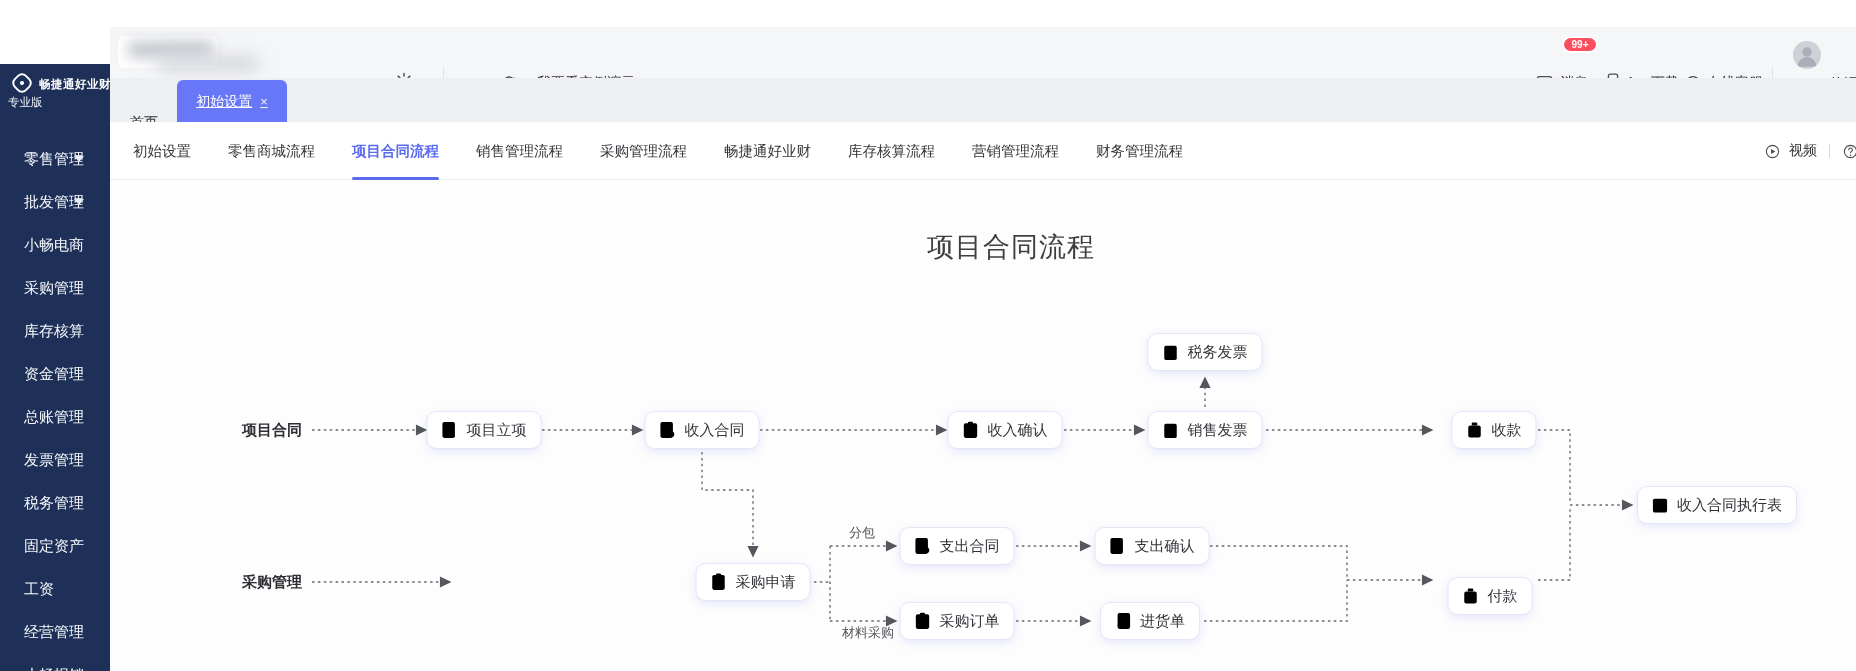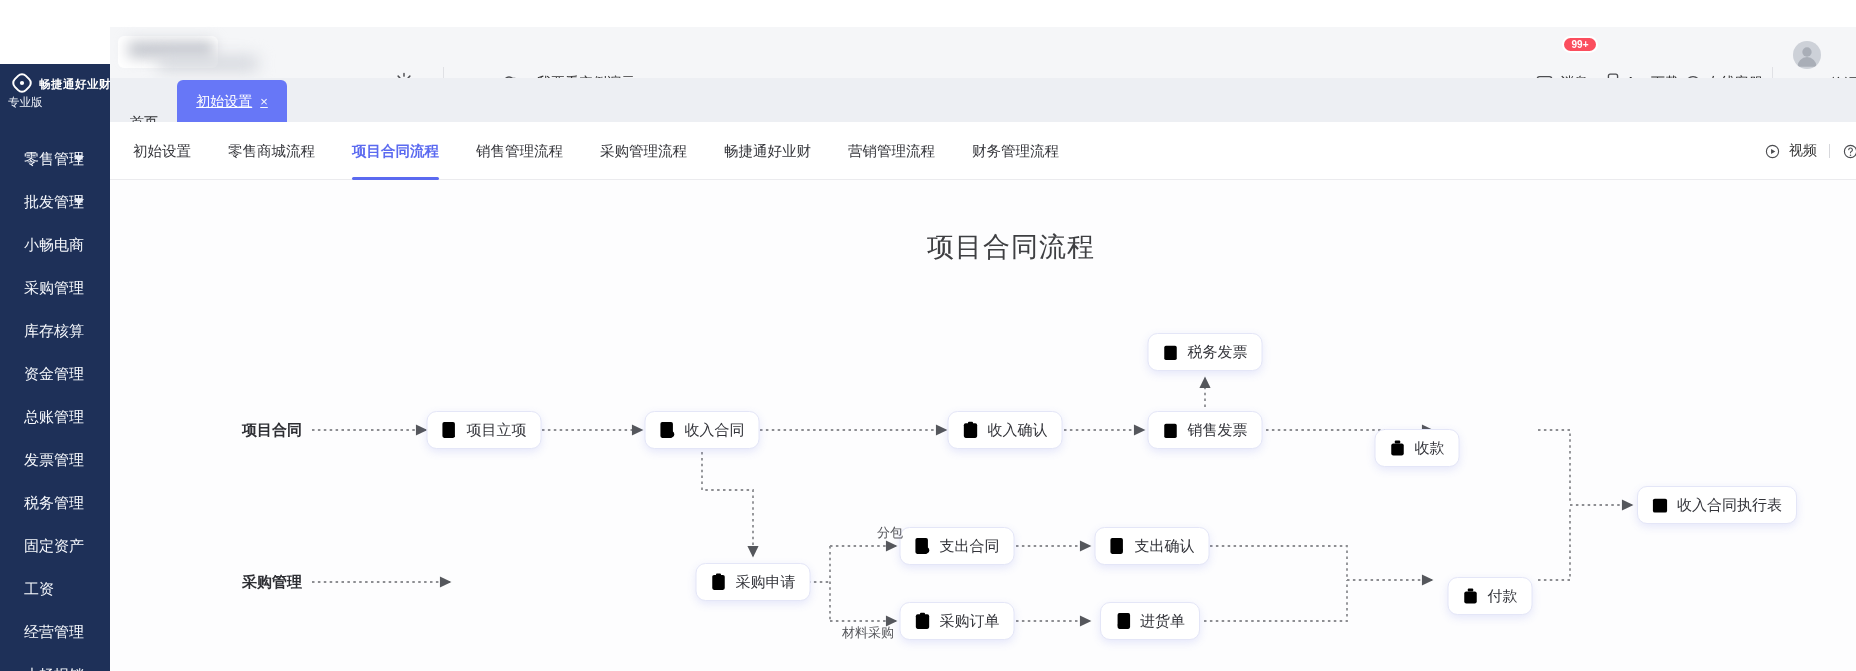--- a/index.html
+++ b/index.html
@@ -247,6 +247,7 @@
           <div class="flow-tab">销售管理流程</div>
           <div class="flow-tab">采购管理流程</div>
           <div class="flow-tab">畅捷通好业财</div>
+          <div class="flow-tab">库存核算流程</div>
           <div class="flow-tab">营销管理流程</div>
           <div class="flow-tab">财务管理流程</div>
         </div>

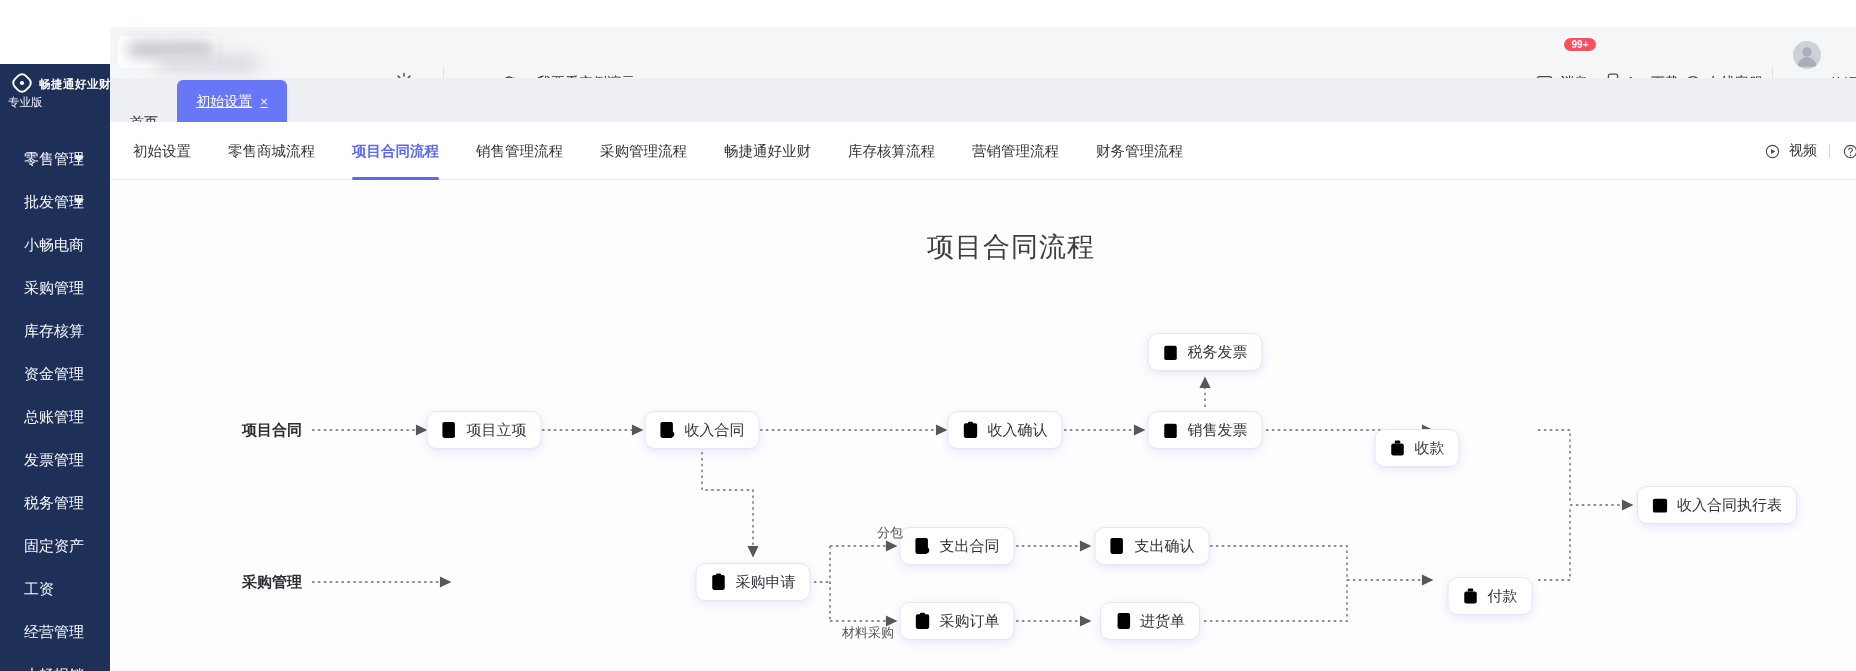--- a/index.html
+++ b/index.html
@@ -324,7 +324,7 @@
             </svg>
     <span>税务发票</span>
   </div>
-          <div class="node" style="left: 1417px; top: 430px; margin-top: 18px;">
+          <div class="node" style="left: 1494px; top: 430px;">
     <svg viewBox="0 0 24 24">
               <use href="#i-money"></use>
             </svg>

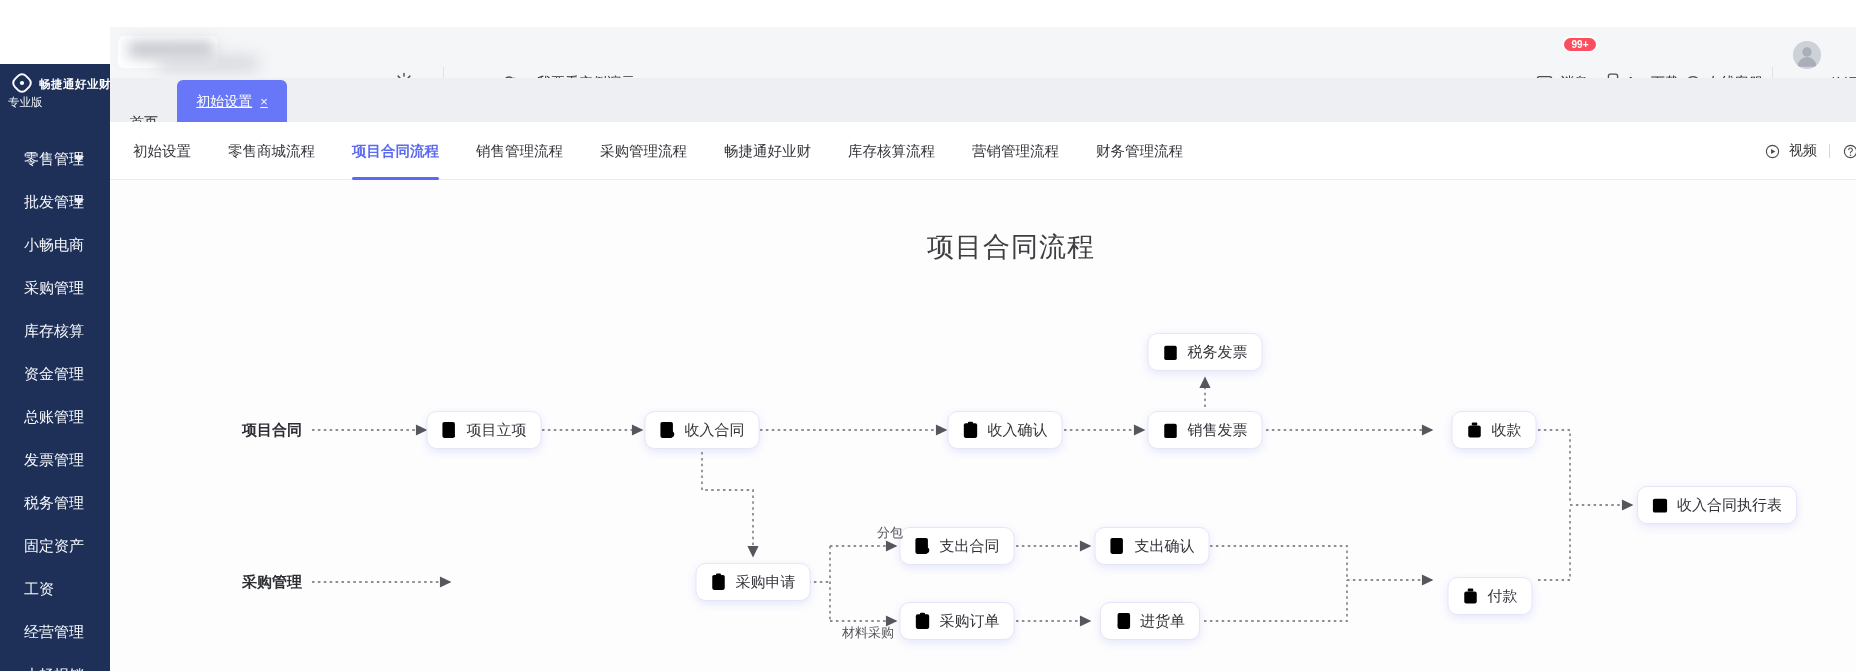--- a/index.html
+++ b/index.html
@@ -374,7 +374,7 @@
   </div>
           <div class="row-label" style="left: 272px; top: 430px;">项目合同</div>
           <div class="row-label" style="left: 272px; top: 582px;">采购管理</div>
-          <div class="branch-label" style="left: 862px; top: 533px; margin-left: 28px;">分包</div>
+          <div class="branch-label" style="left: 862px; top: 533px;">分包</div>
           <div class="branch-label" style="left: 868px; top: 633px;">材料采购</div>
         </div>
     </div>

